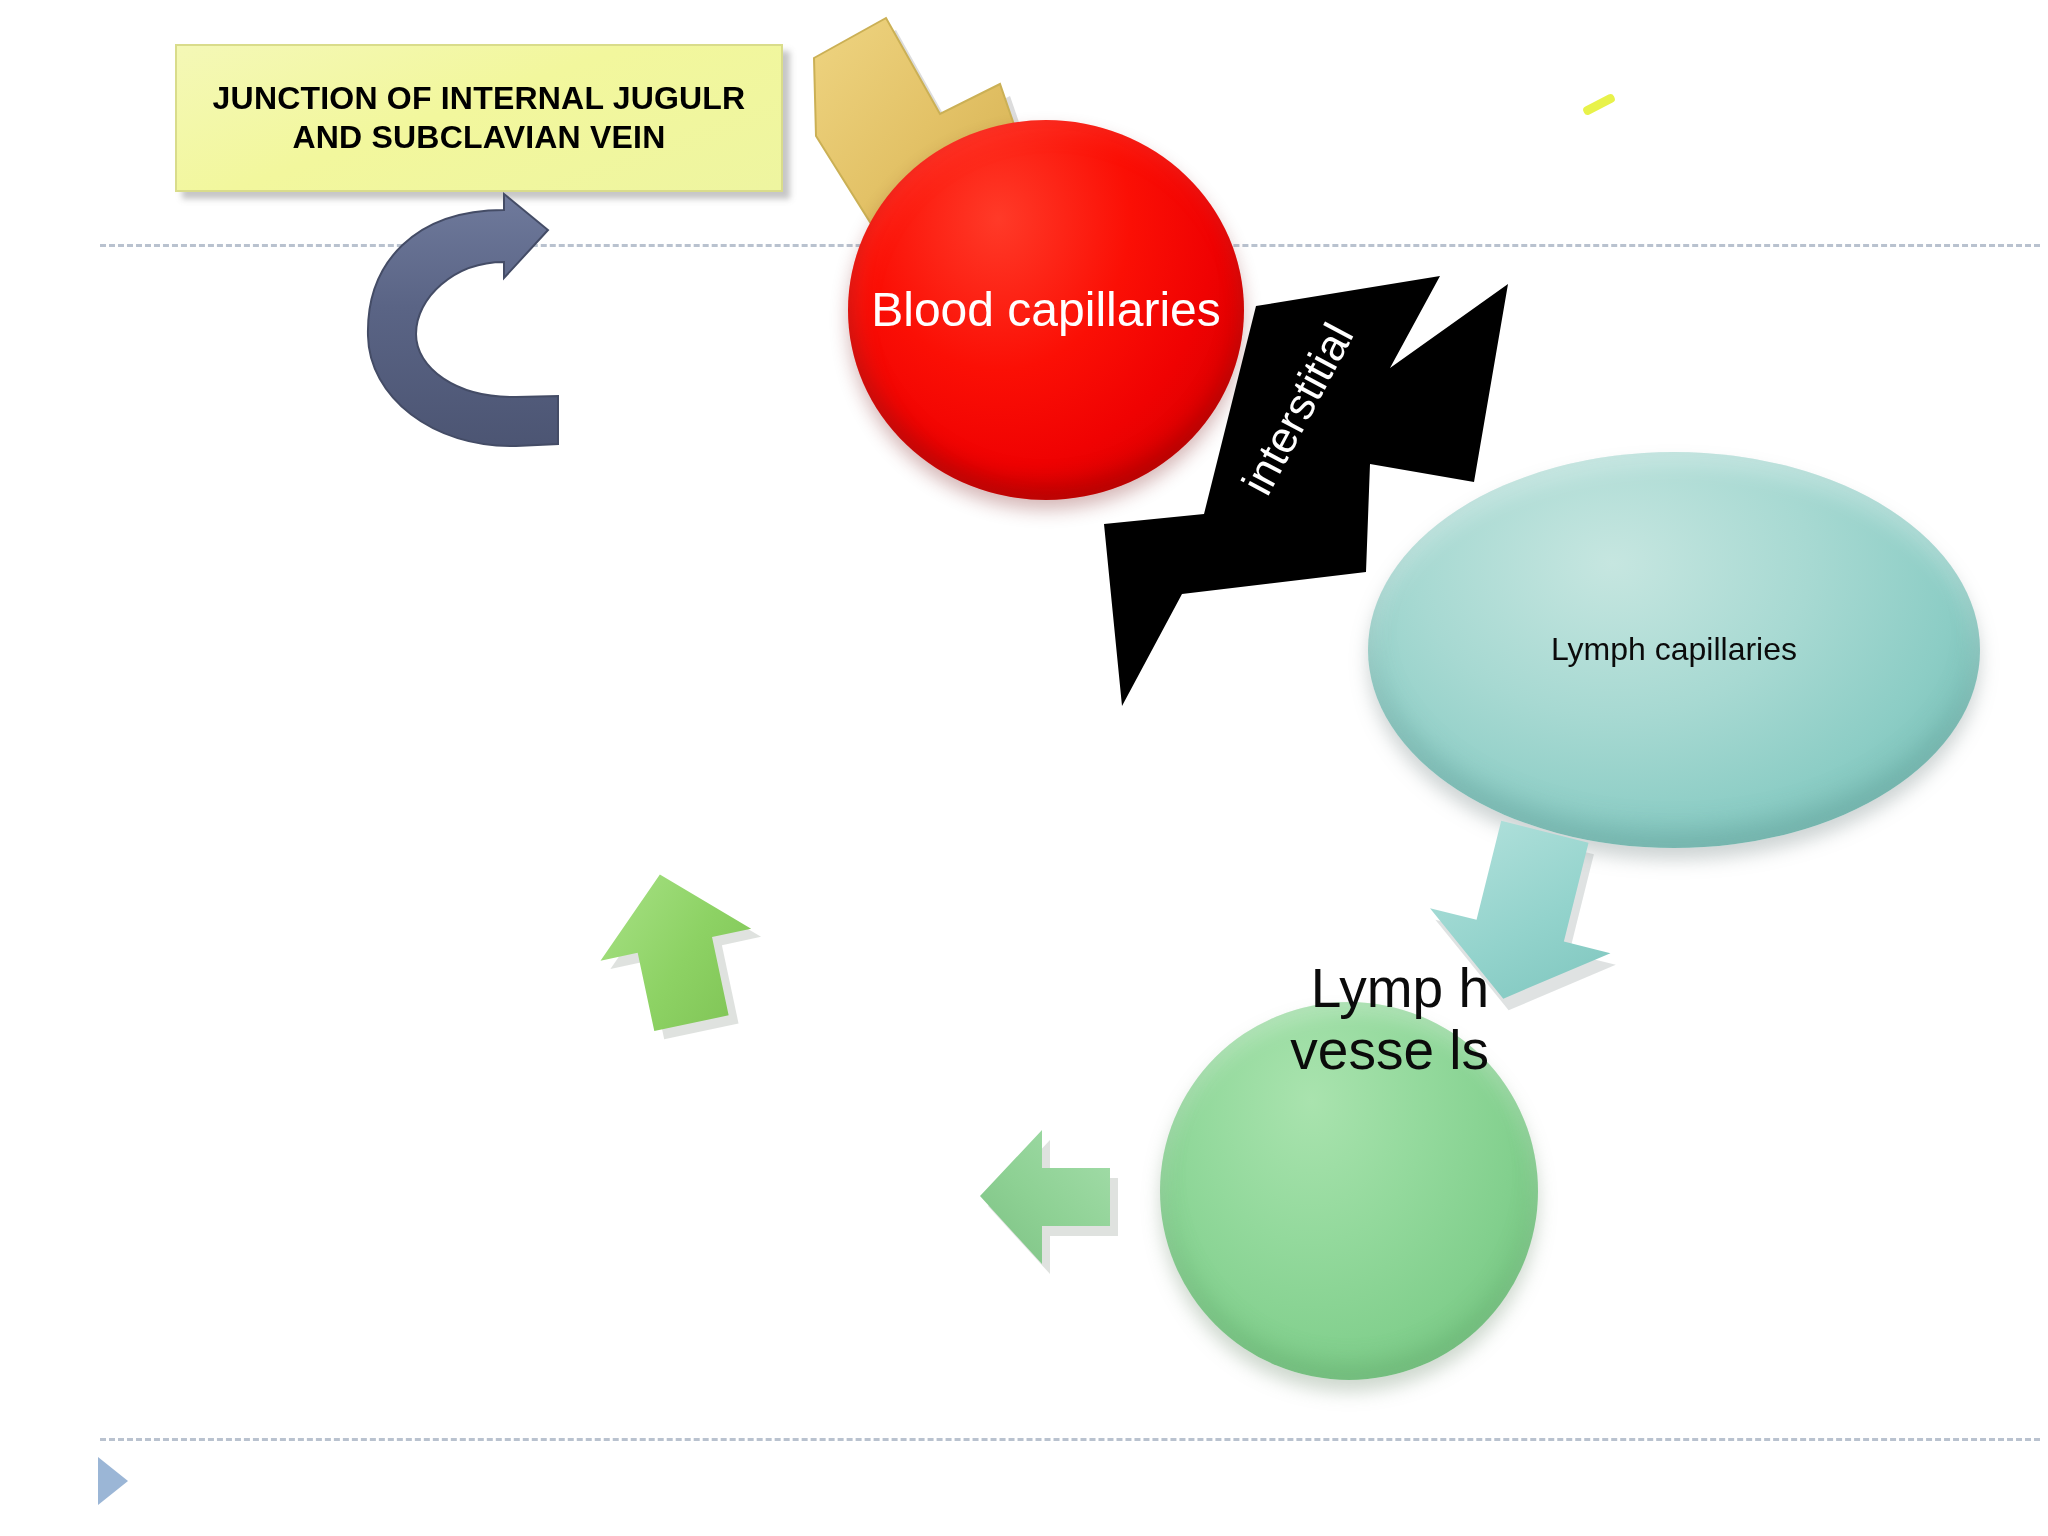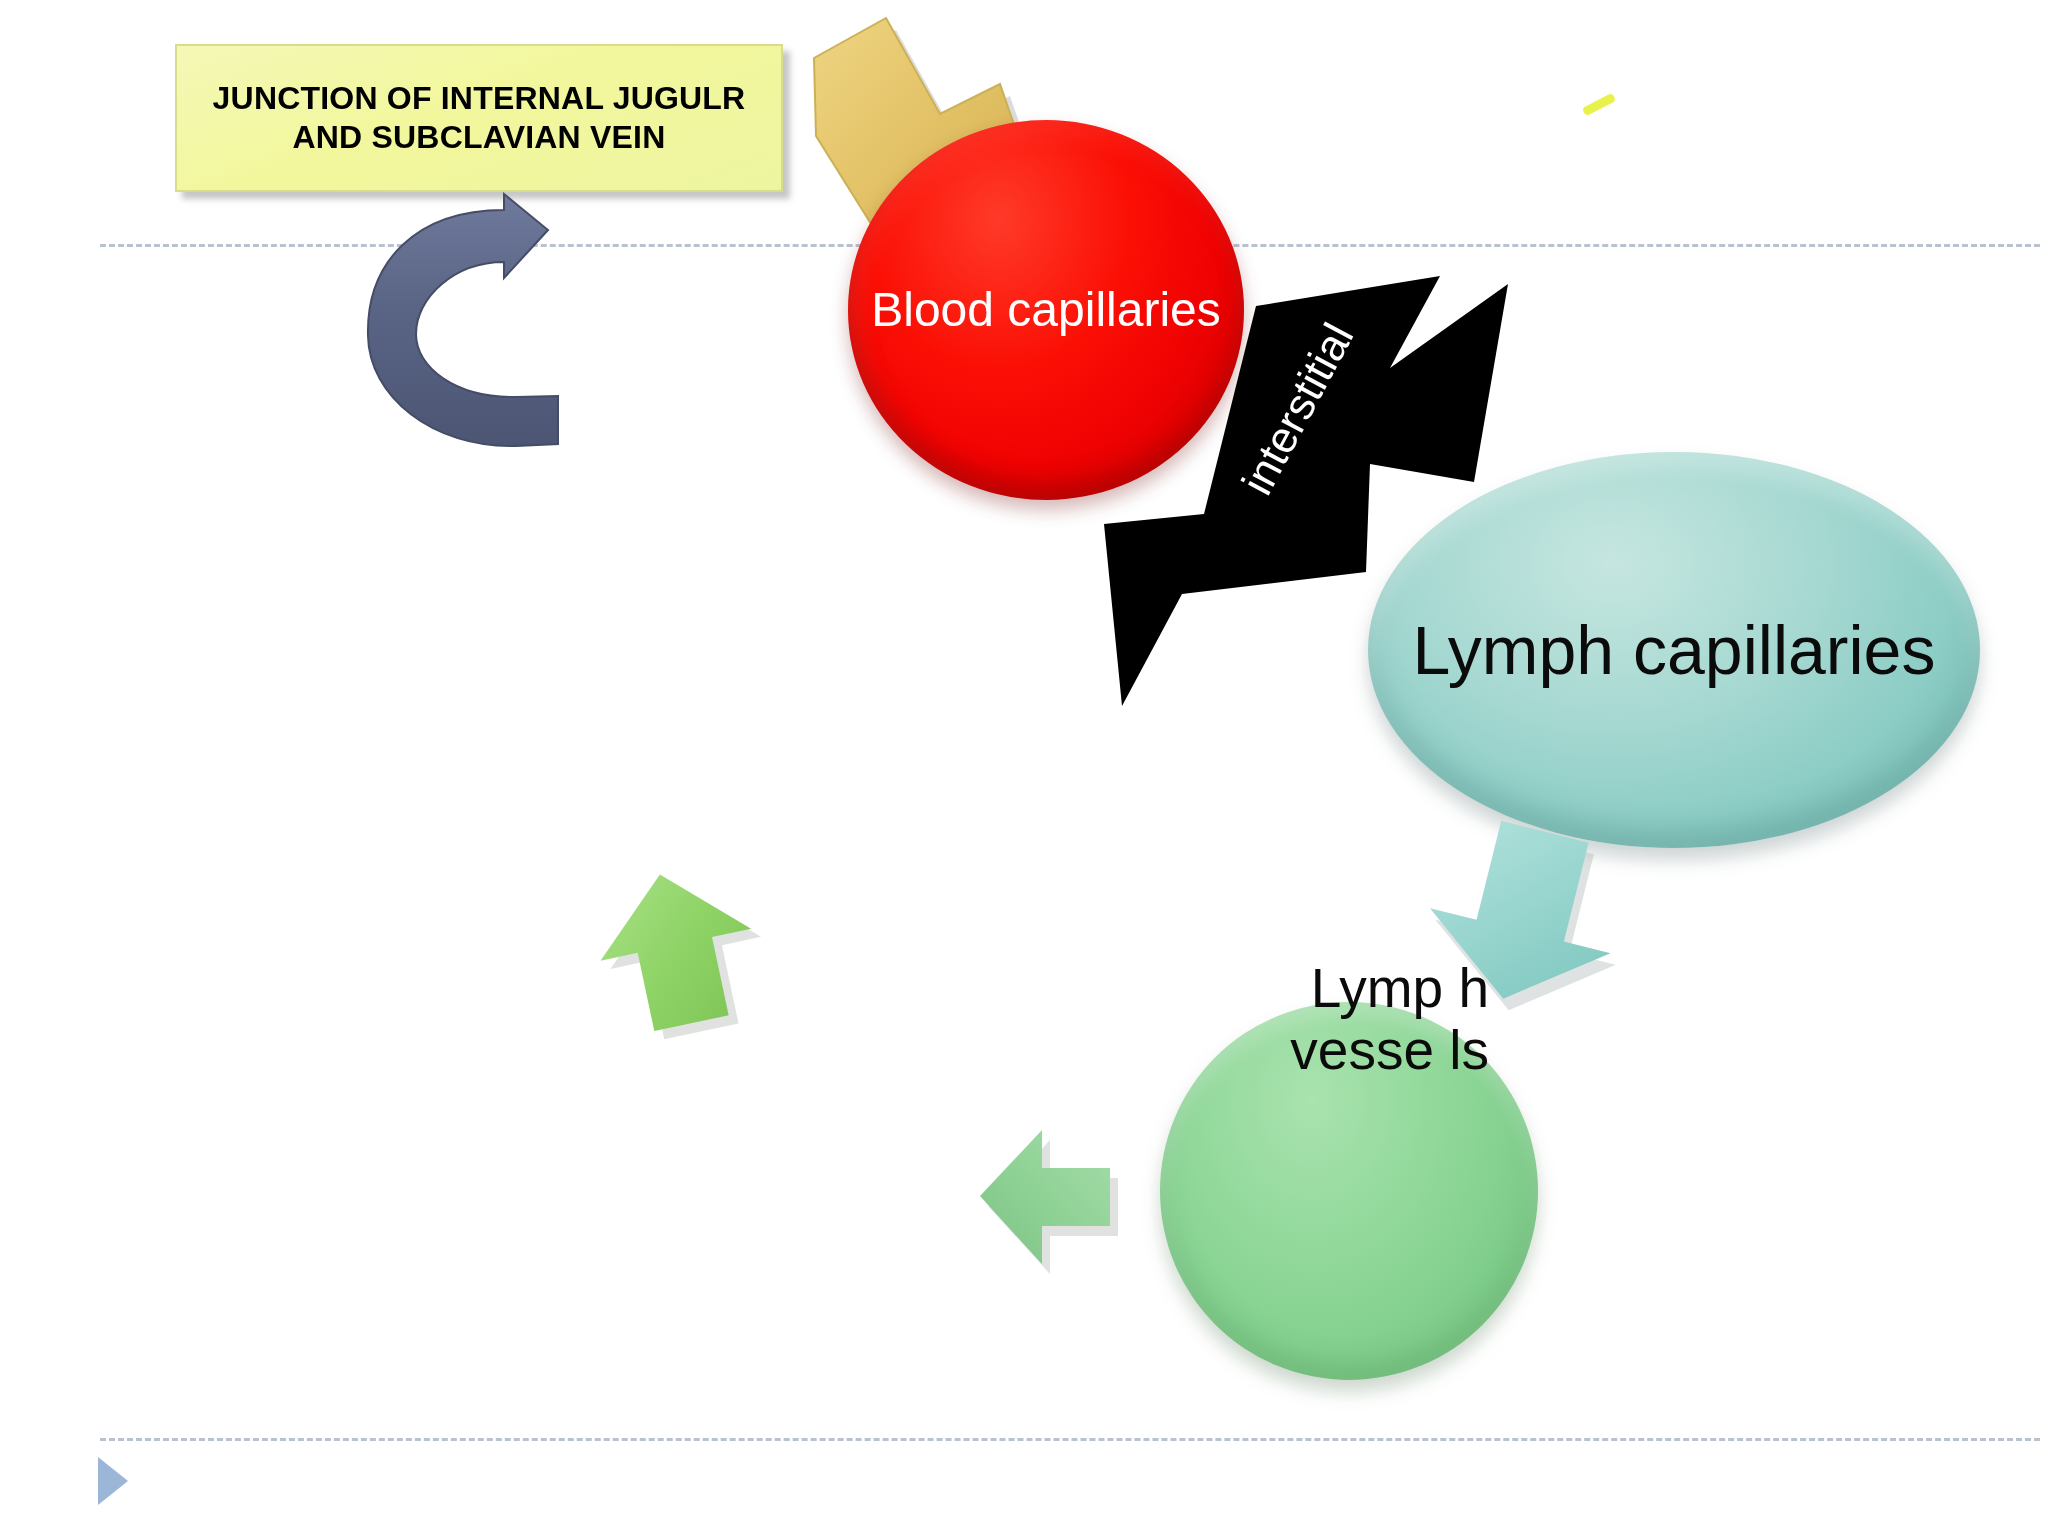--- a/index.html
+++ b/index.html
@@ -99,7 +99,7 @@
   }
   .node-lymph-cap .label {
     color: #0b0b0b;
-    font-size: 68px;
+    font-size: 32px;
   }
 
   

